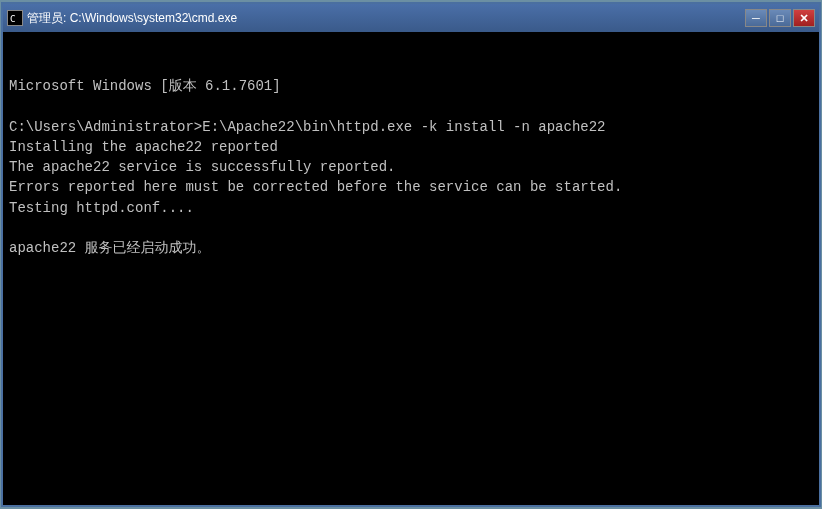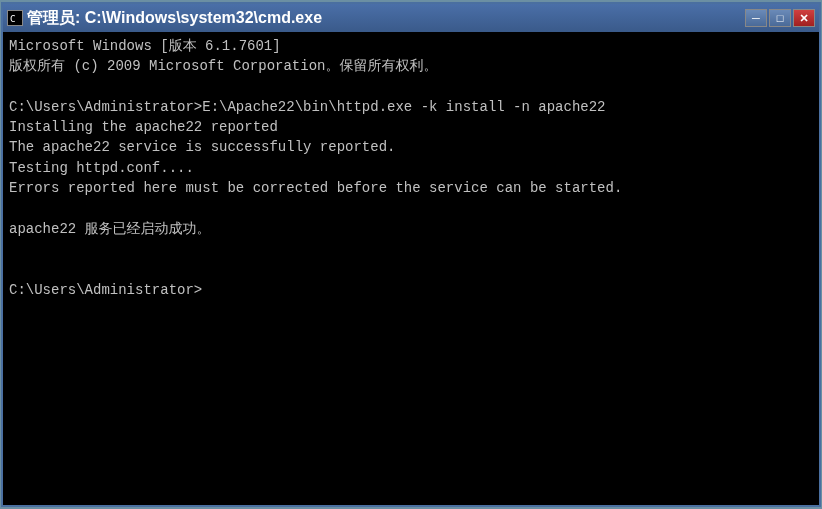--- a/index.html
+++ b/index.html
@@ -58,8 +58,8 @@
 
     .title-bar-text {
       color: white;
-      font-size: 16px;
-      font-weight: bold;
+      font-size: 12px;
+      font-weight: normal;
     }
 
     .title-bar-buttons {

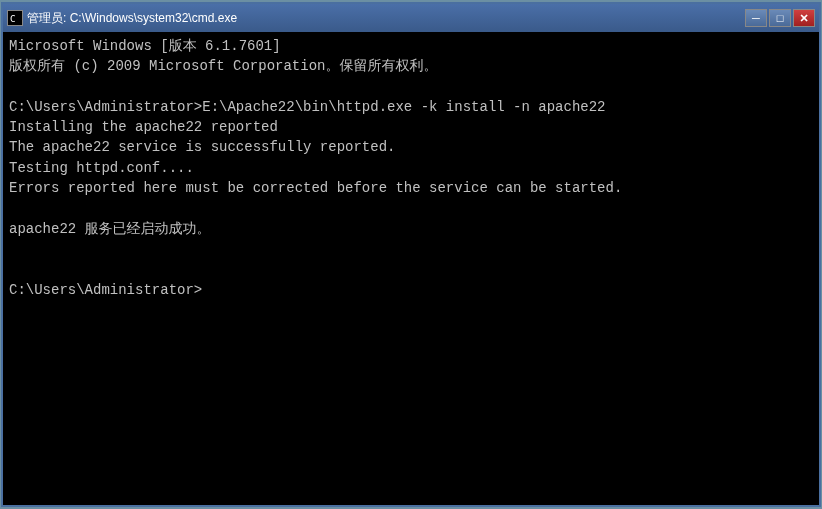--- a/index.html
+++ b/index.html
@@ -94,6 +94,7 @@
       font-family: 'Courier New', Courier, monospace;
       font-size: 14px;
       line-height: 1.45;
+      margin-top: 40px;
     }
 
     .console-line {

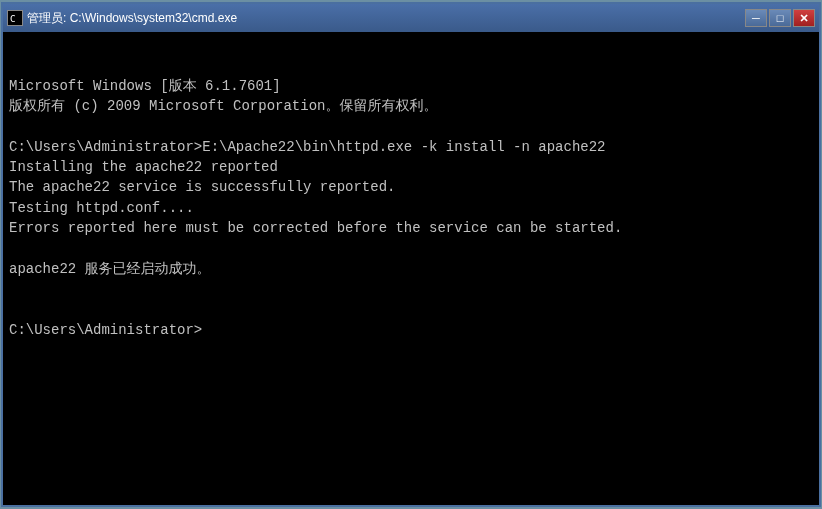--- a/index.html
+++ b/index.html
@@ -128,7 +128,6 @@
   </div>
   <div class="console-area" id="console-output">
   <div class="console-line">Microsoft Windows [版本 6.1.7601]</div>
-      <div class="console-line">版权所有 (c) 2009 Microsoft Corporation。保留所有权利。</div>
       <div class="empty-line"></div>
       <div class="console-line">C:\Users\Administrator&gt;E:\Apache22\bin\httpd.exe -k install -n apache22</div>
       <div class="console-line">Installing the apache22 reported</div>

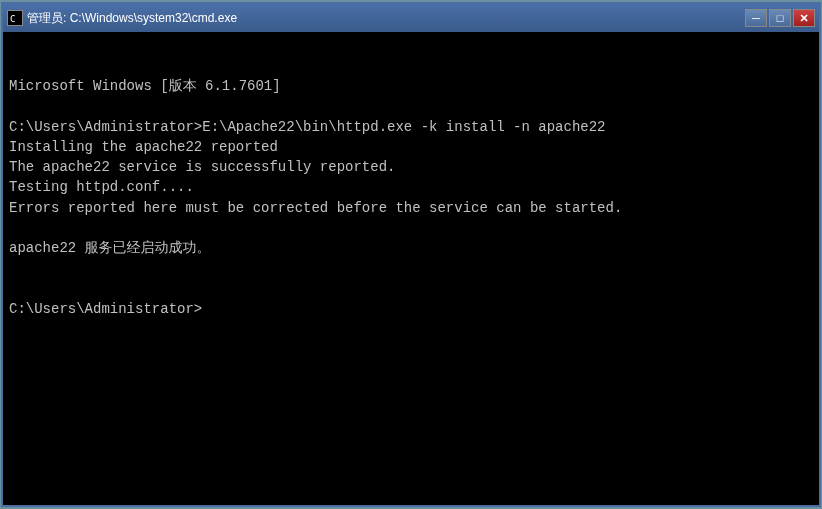--- a/index.html
+++ b/index.html
@@ -132,8 +132,8 @@
       <div class="console-line">C:\Users\Administrator&gt;E:\Apache22\bin\httpd.exe -k install -n apache22</div>
       <div class="console-line">Installing the apache22 reported</div>
       <div class="console-line">The apache22 service is successfully reported.</div>
+      <div class="console-line">Errors reported here must be corrected before the service can be started.</div>
       <div class="console-line">Testing httpd.conf....</div>
-      <div class="console-line">Errors reported here must be corrected before the service can be started.</div>
       <div class="empty-line"></div>
       <div class="console-line">apache22 服务已经启动成功。</div>
       <div class="empty-line"></div>

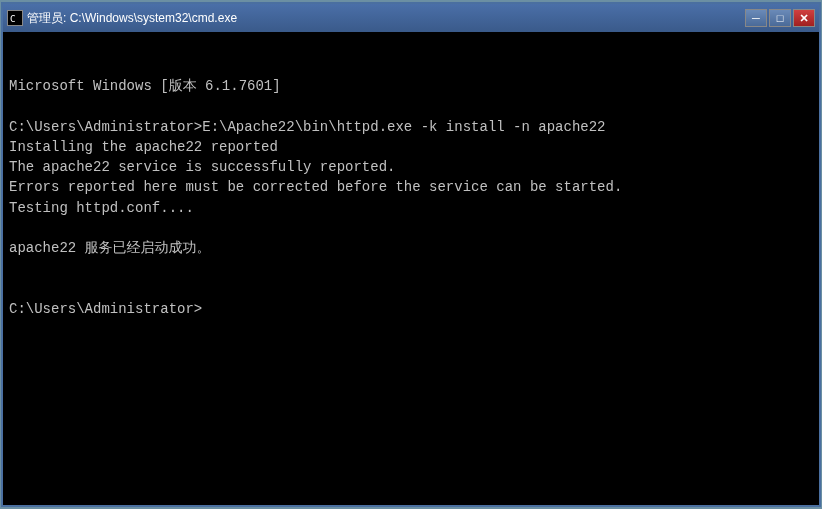--- a/index.html
+++ b/index.html
@@ -138,7 +138,6 @@
       <div class="console-line">apache22 服务已经启动成功。</div>
       <div class="empty-line"></div>
       <div class="empty-line"></div>
-      <div class="console-line">C:\Users\Administrator&gt;</div>
     </div>
 </div>
 

